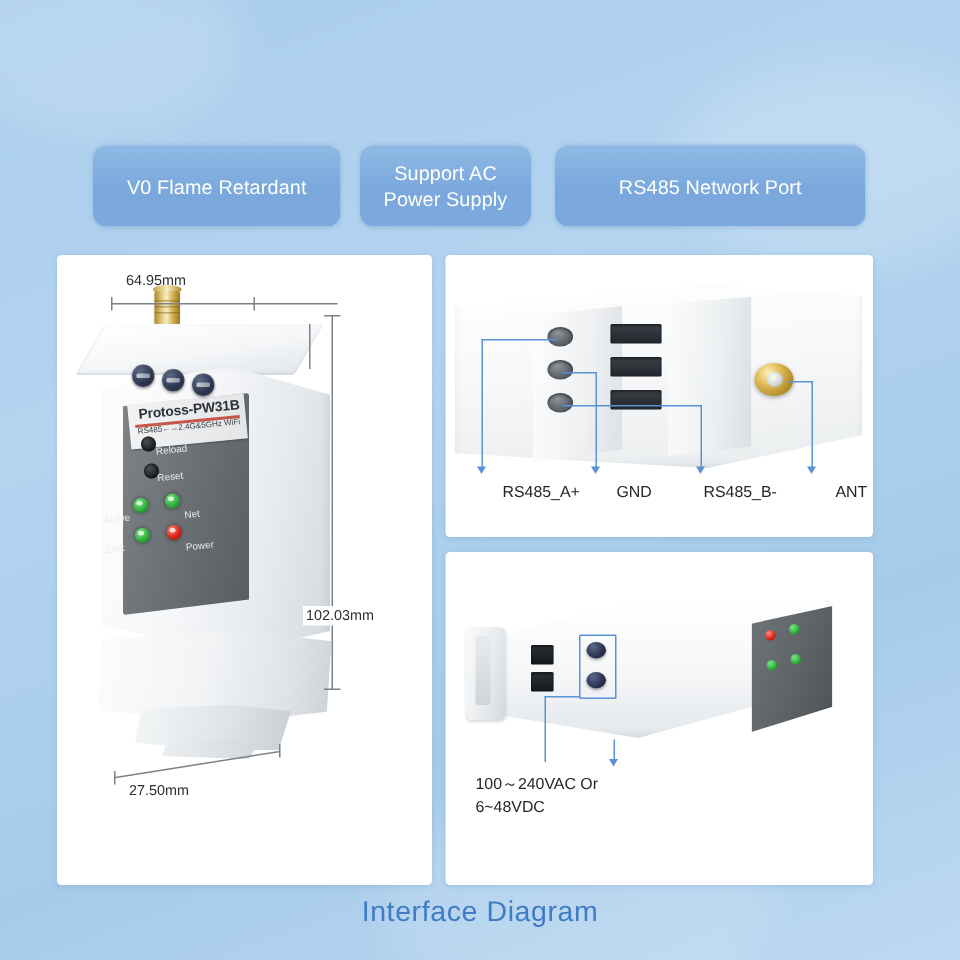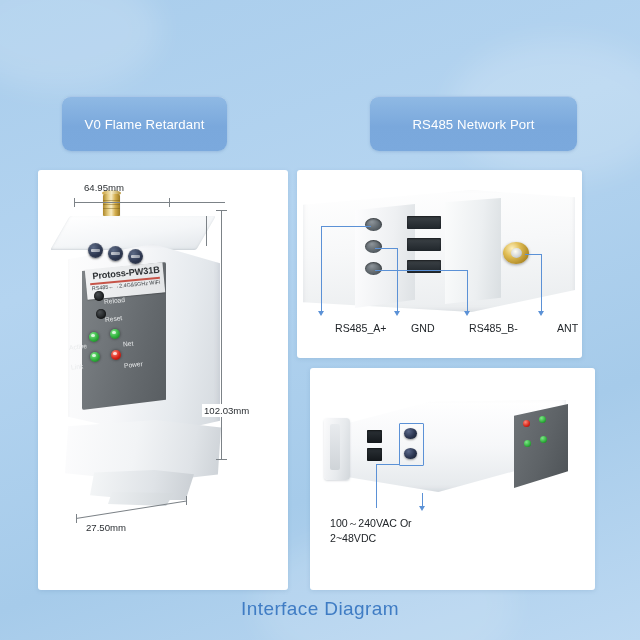--- a/index.html
+++ b/index.html
@@ -225,6 +225,10 @@
     <div class="badge" id="badge0">
       <span>V0 Flame Retardant</span>
     </div>
+    <div class="badge" id="badge1">
+      <span>Support AC</span>
+      <span>Power Supply</span>
+    </div>
     <div class="badge" id="badge2">
       <span>RS485 Network Port</span>
     </div>

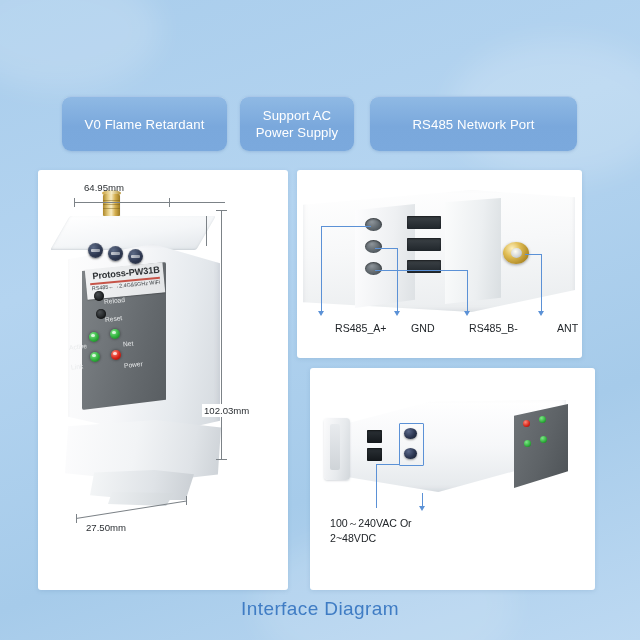--- a/index.html
+++ b/index.html
@@ -37,7 +37,7 @@
   .panel{position:absolute;background:#ffffff;border-radius:3px;box-shadow:0 1px 4px rgba(80,120,165,.18);overflow:hidden;}
   #panel-left {left:38px; top:170px; width:250px; height:420px;}
   #panel-tr   {left:297px;top:170px; width:285px; height:188px;}
-  #panel-br   {left:310px;top:368px; width:285px; height:222px;}
+  #panel-br   {left:297px;top:368px; width:285px; height:222px;}
 
   
   .caption{

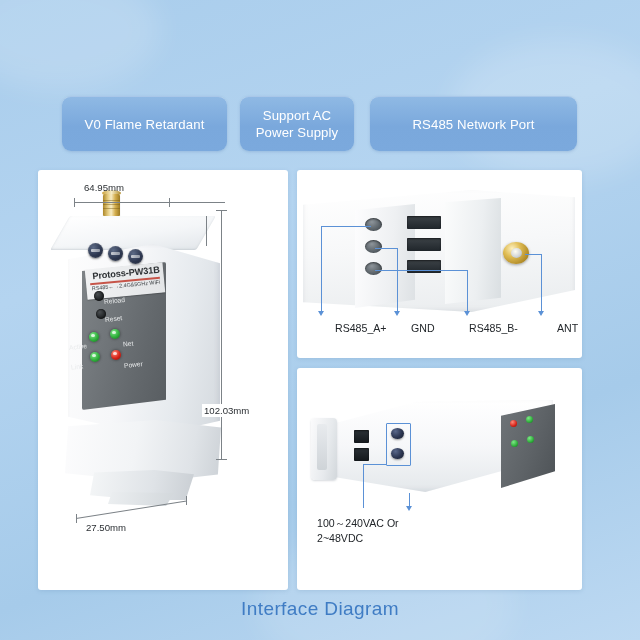--- a/index.html
+++ b/index.html
@@ -357,7 +357,7 @@
       <div class="arrow-d" style="left:109px;top:138px;"></div>
 
       <div class="br-txt" style="left:20px;top:148px;">100～240VAC Or</div>
-      <div class="br-txt" style="left:20px;top:163px;">2~48VDC</div>
+      <div class="br-txt" style="left:20px;top:163px;">6~48VDC</div>
     </div>
   </div>
 

